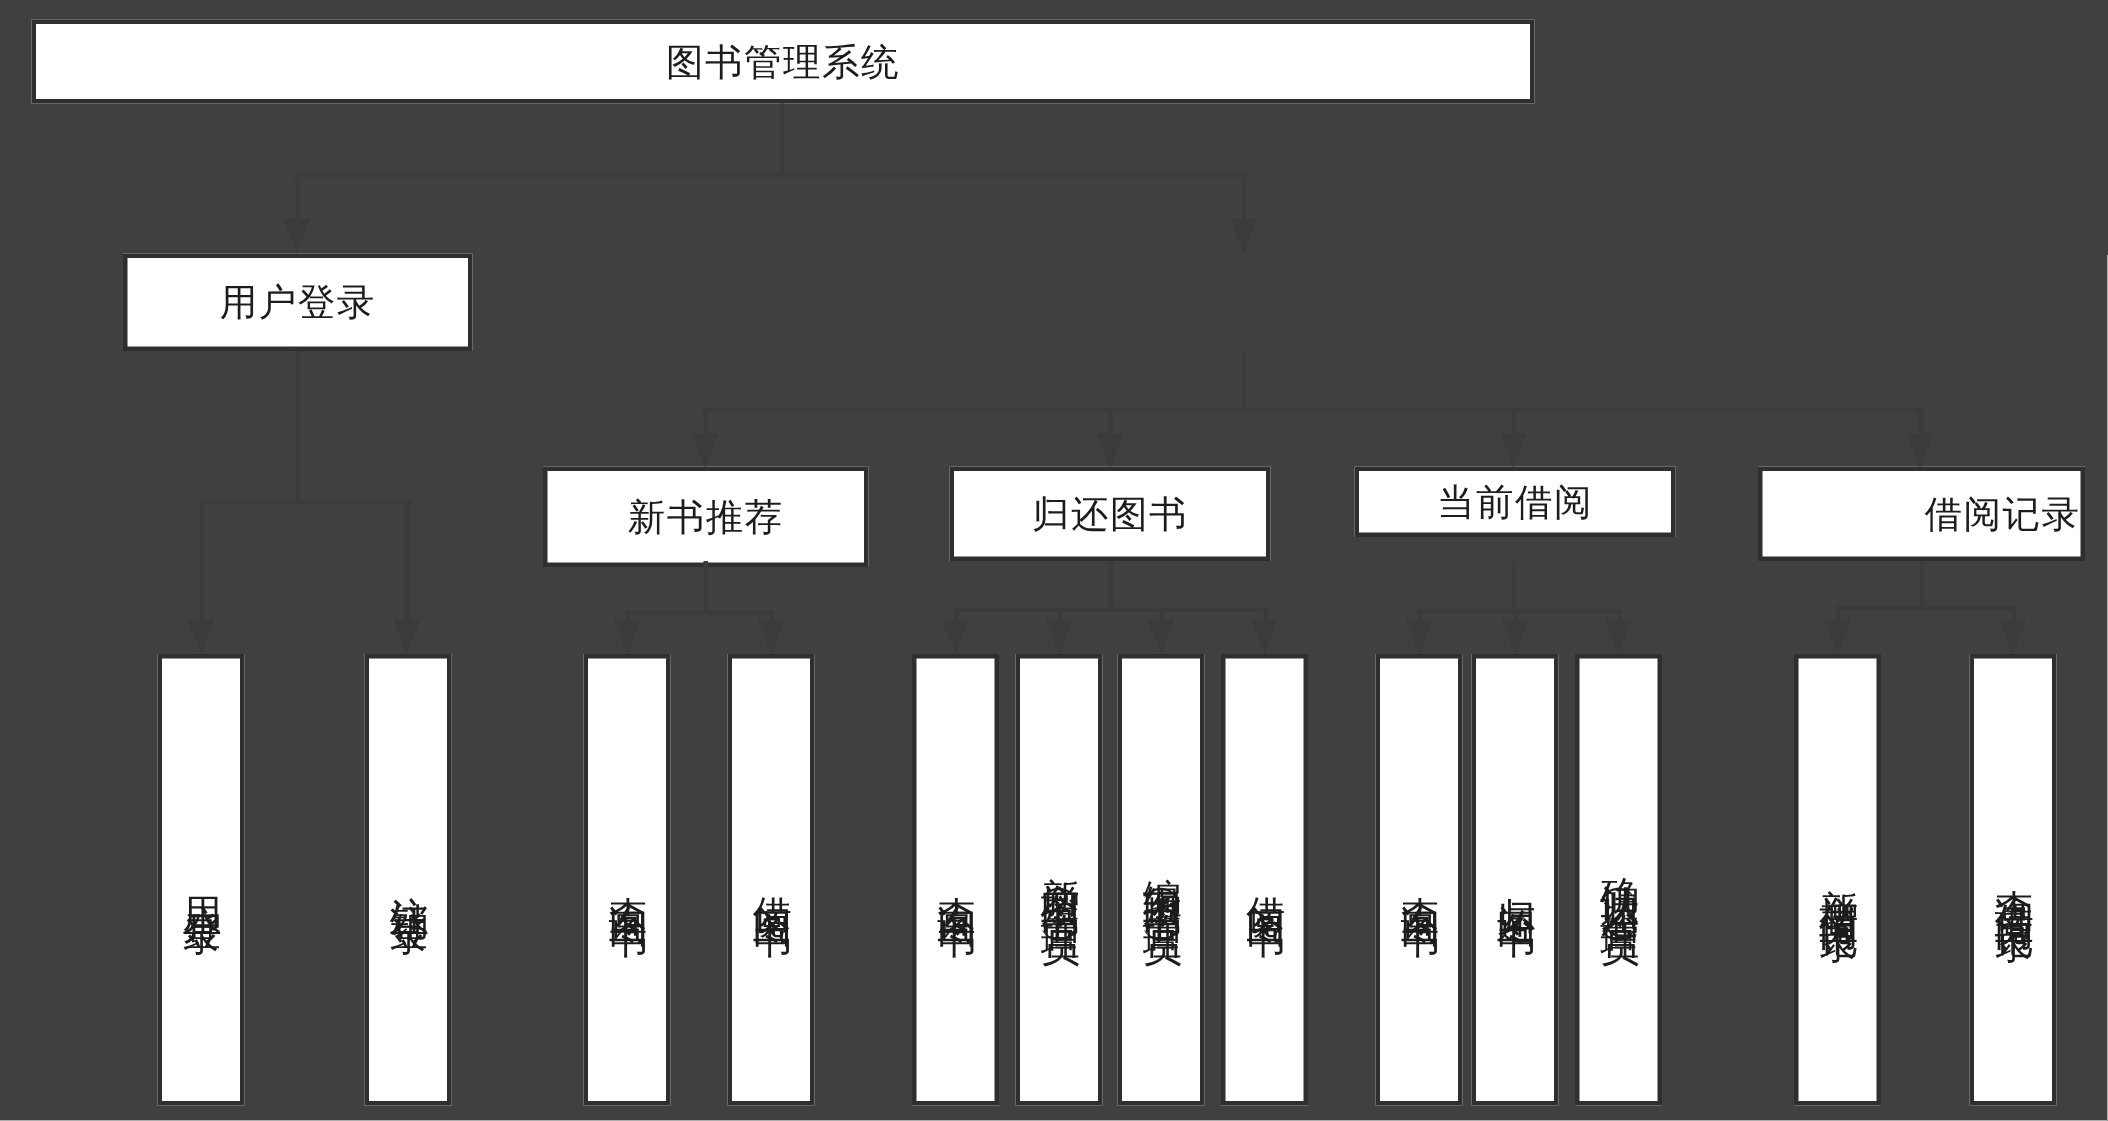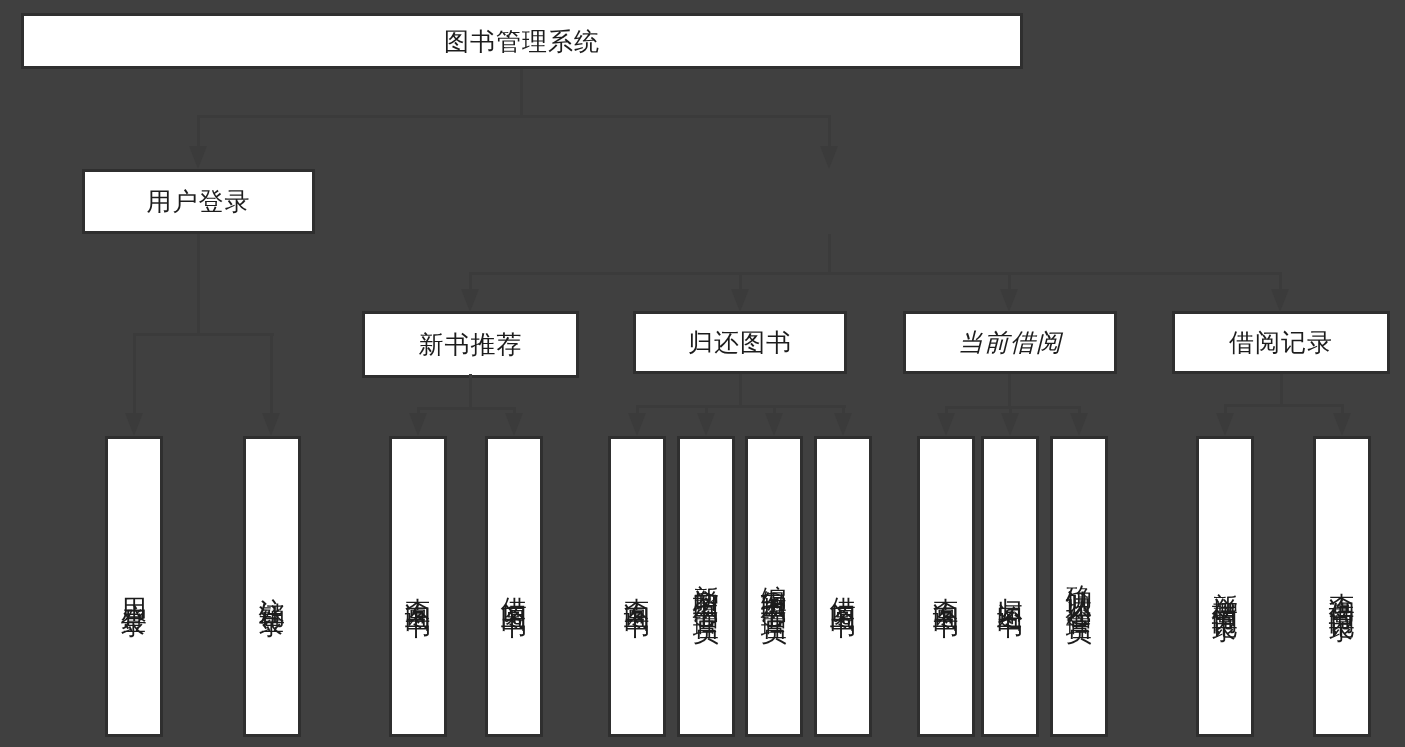--- a/index.html
+++ b/index.html
@@ -49,7 +49,7 @@
     <span class="hlabel">归还图书</span>
   </div>
 
-  <div class="node" style="left:903px;top:311px;width:214px;height:63px;font-style:italic;">
+  <div class="node" style="left:903px;top:311px;width:214px;height:47px;">
     <span class="hlabel">当前借阅</span>
   </div>
 

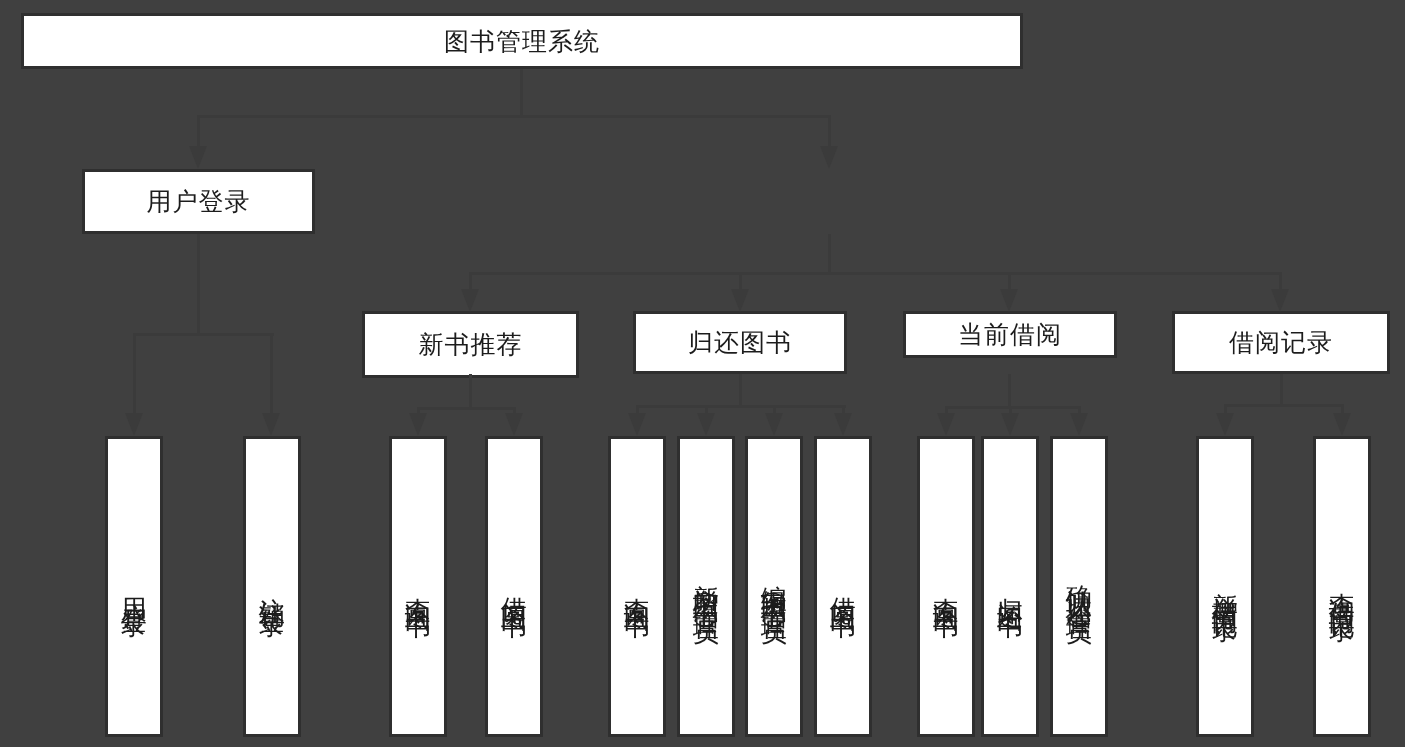--- a/index.html
+++ b/index.html
@@ -53,7 +53,7 @@
     <span class="hlabel">当前借阅</span>
   </div>
 
-  <div class="node" style="left:1172px;top:311px;width:218px;height:63px;">
+  <div class="node" style="left:1172px;top:311px;width:218px;height:63px;justify-content:flex-end;">
     <span class="hlabel">借阅记录</span>
   </div>
 

